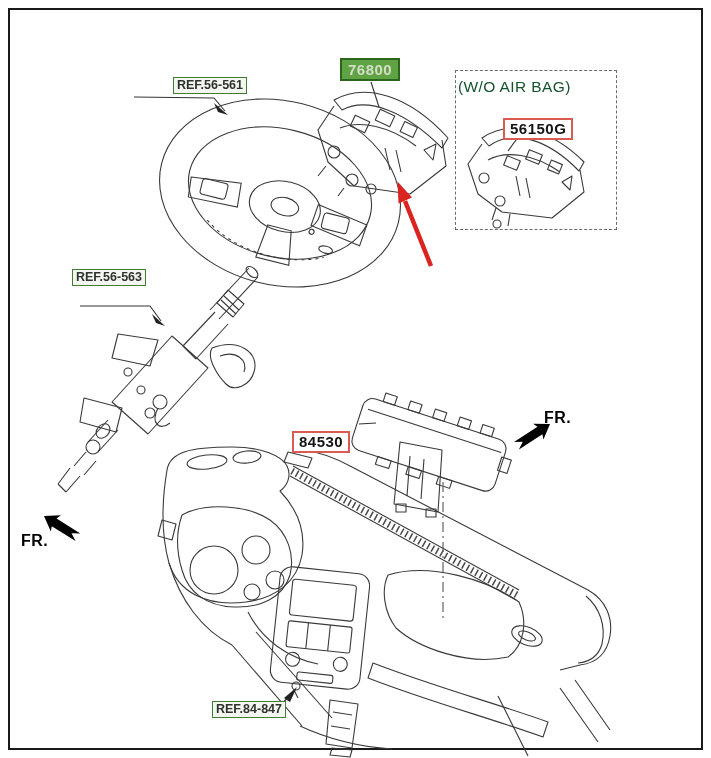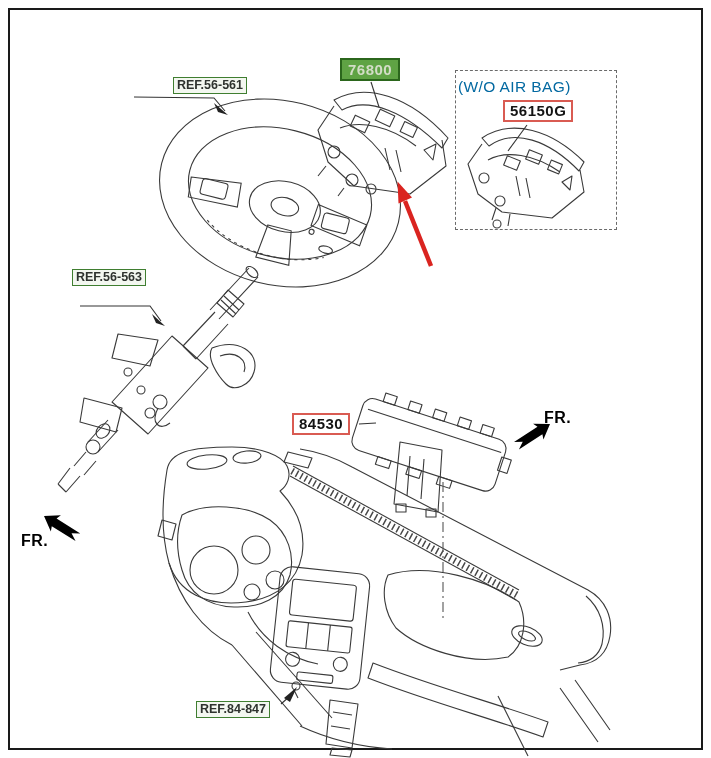--- a/index.html
+++ b/index.html
@@ -14,7 +14,7 @@
            font-weight:bold;font-size:15px;line-height:19px;padding:0 6px;letter-spacing:.5px;}
   .lbl-red{border:2px solid #d95b52;background:#ffffff;color:#141414;
            font-weight:bold;font-size:15px;line-height:18px;padding:0 5px;letter-spacing:.5px;}
-  .lbl-note{color:#0369a1;font-size:15.5px;letter-spacing:.4px;}
+  .lbl-note{color:#14532d;font-size:15.5px;letter-spacing:.4px;}
   .lbl-fr{color:#000;font-weight:bold;font-size:16px;letter-spacing:.5px;}
   .dashed-box{position:absolute;left:455px;top:70px;width:160px;height:158px;
            border:1.5px dashed #6a6a6a;z-index:2;}

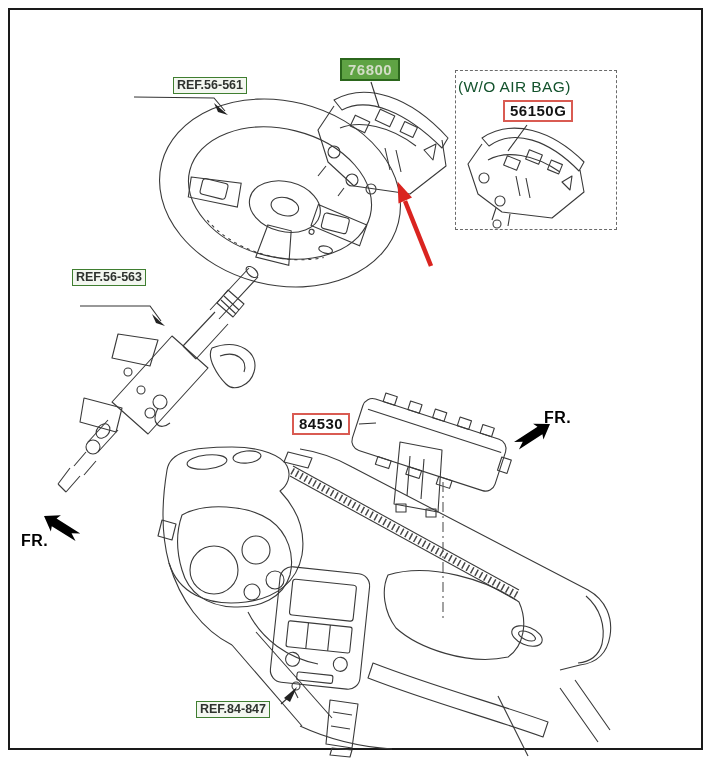--- a/index.html
+++ b/index.html
@@ -13,7 +13,7 @@
   .lbl-green{border:2px solid #2b661c;background:#5fa344;color:#d3ddc7;
            font-weight:bold;font-size:15px;line-height:19px;padding:0 6px;letter-spacing:.5px;}
   .lbl-red{border:2px solid #d95b52;background:#ffffff;color:#141414;
-           font-weight:bold;font-size:15px;line-height:18px;padding:0 5px;letter-spacing:.5px;}
+           font-weight:bold;font-size:15px;line-height:18px;padding:0 5px;letter-spacing:.5px;margin-top:18px;}
   .lbl-note{color:#14532d;font-size:15.5px;letter-spacing:.4px;}
   .lbl-fr{color:#000;font-weight:bold;font-size:16px;letter-spacing:.5px;}
   .dashed-box{position:absolute;left:455px;top:70px;width:160px;height:158px;

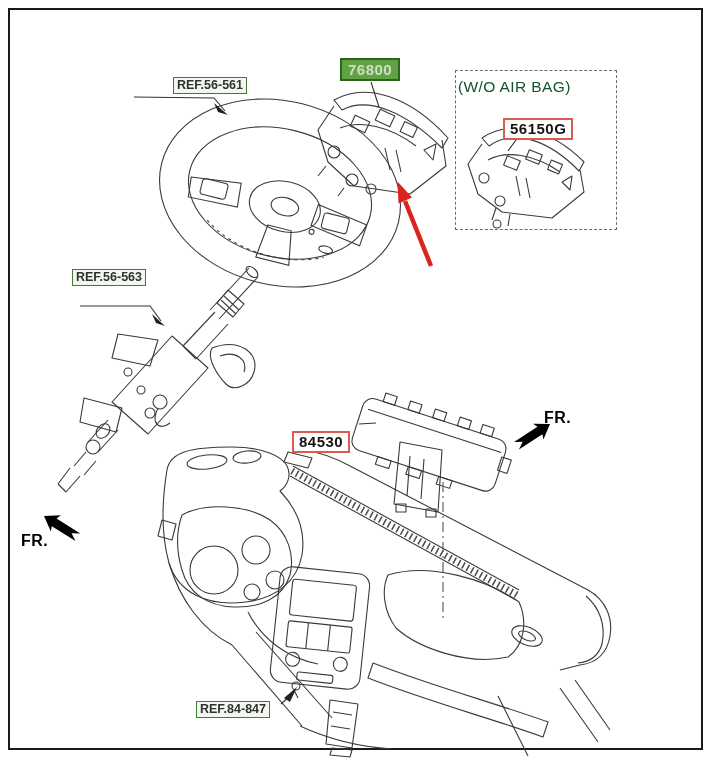--- a/index.html
+++ b/index.html
@@ -196,7 +196,7 @@
 
   <div class="label lbl-fr" style="left:21px;top:532px;">FR.</div>
 
-  <div class="label lbl-ref" style="left:196px;top:701px;">REF.84-847</div>
+  <div class="label lbl-ref" style="left:212px;top:701px;">REF.84-847</div>
 
   <div id="frame"></div>
 </div>

